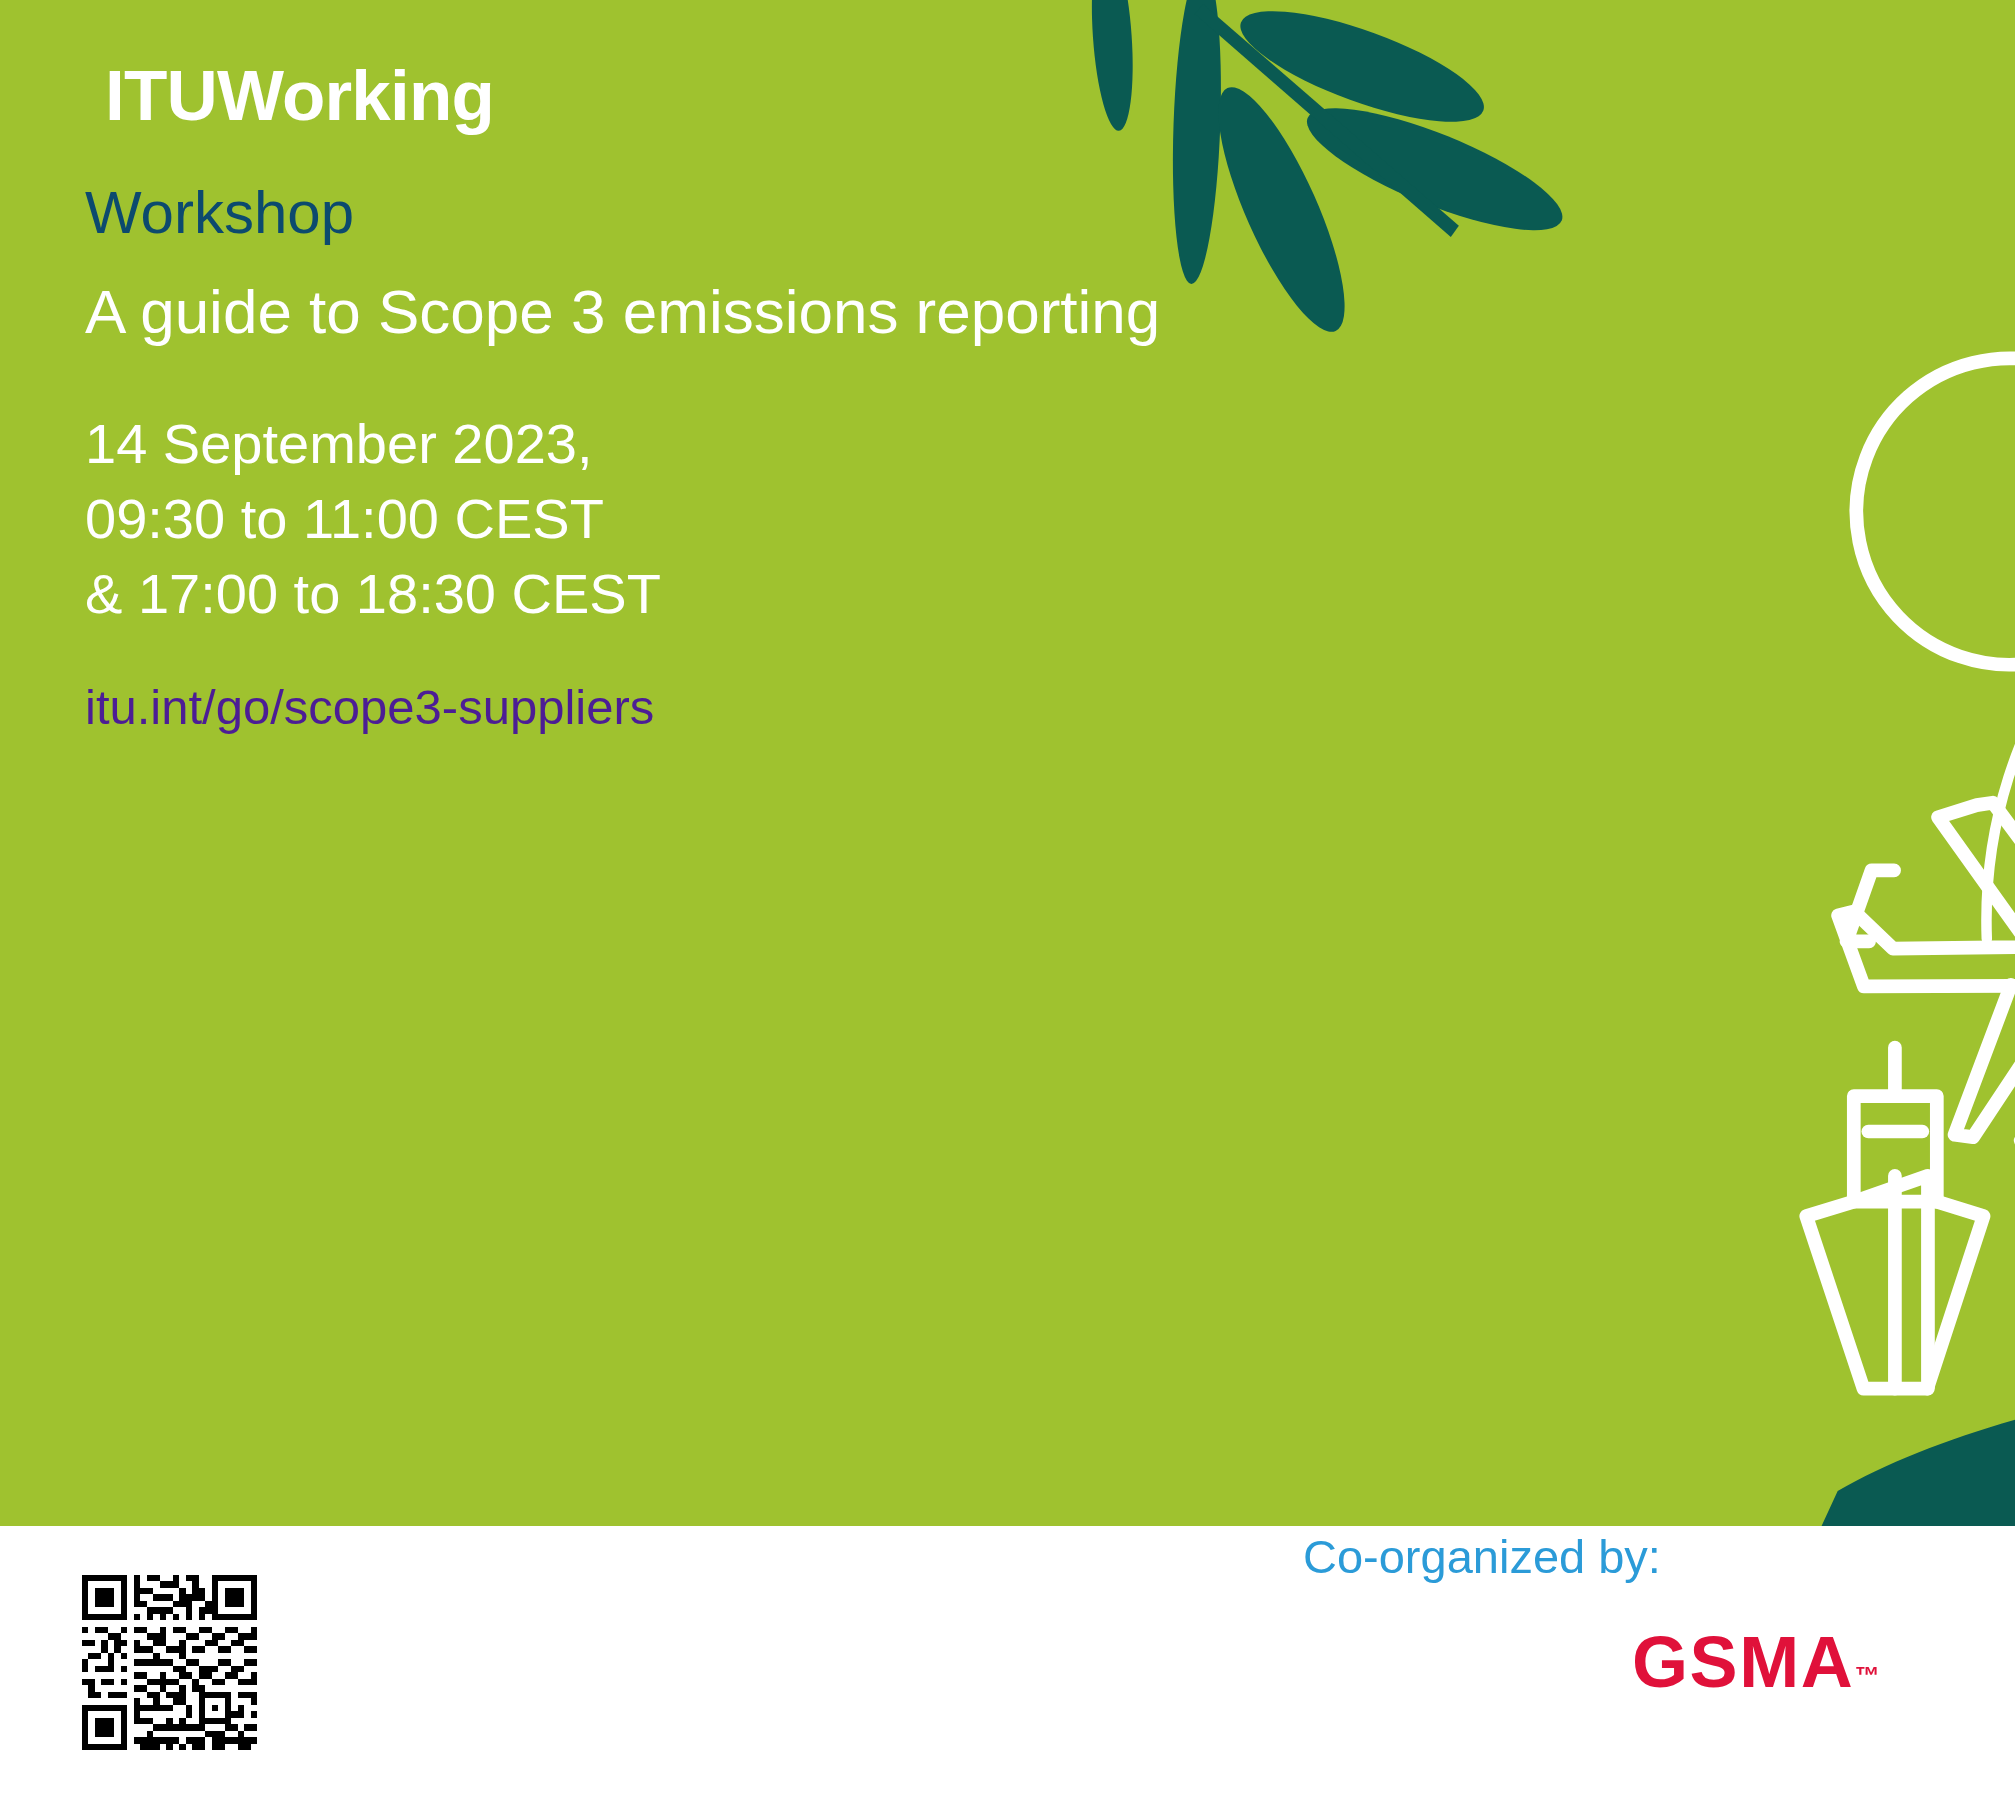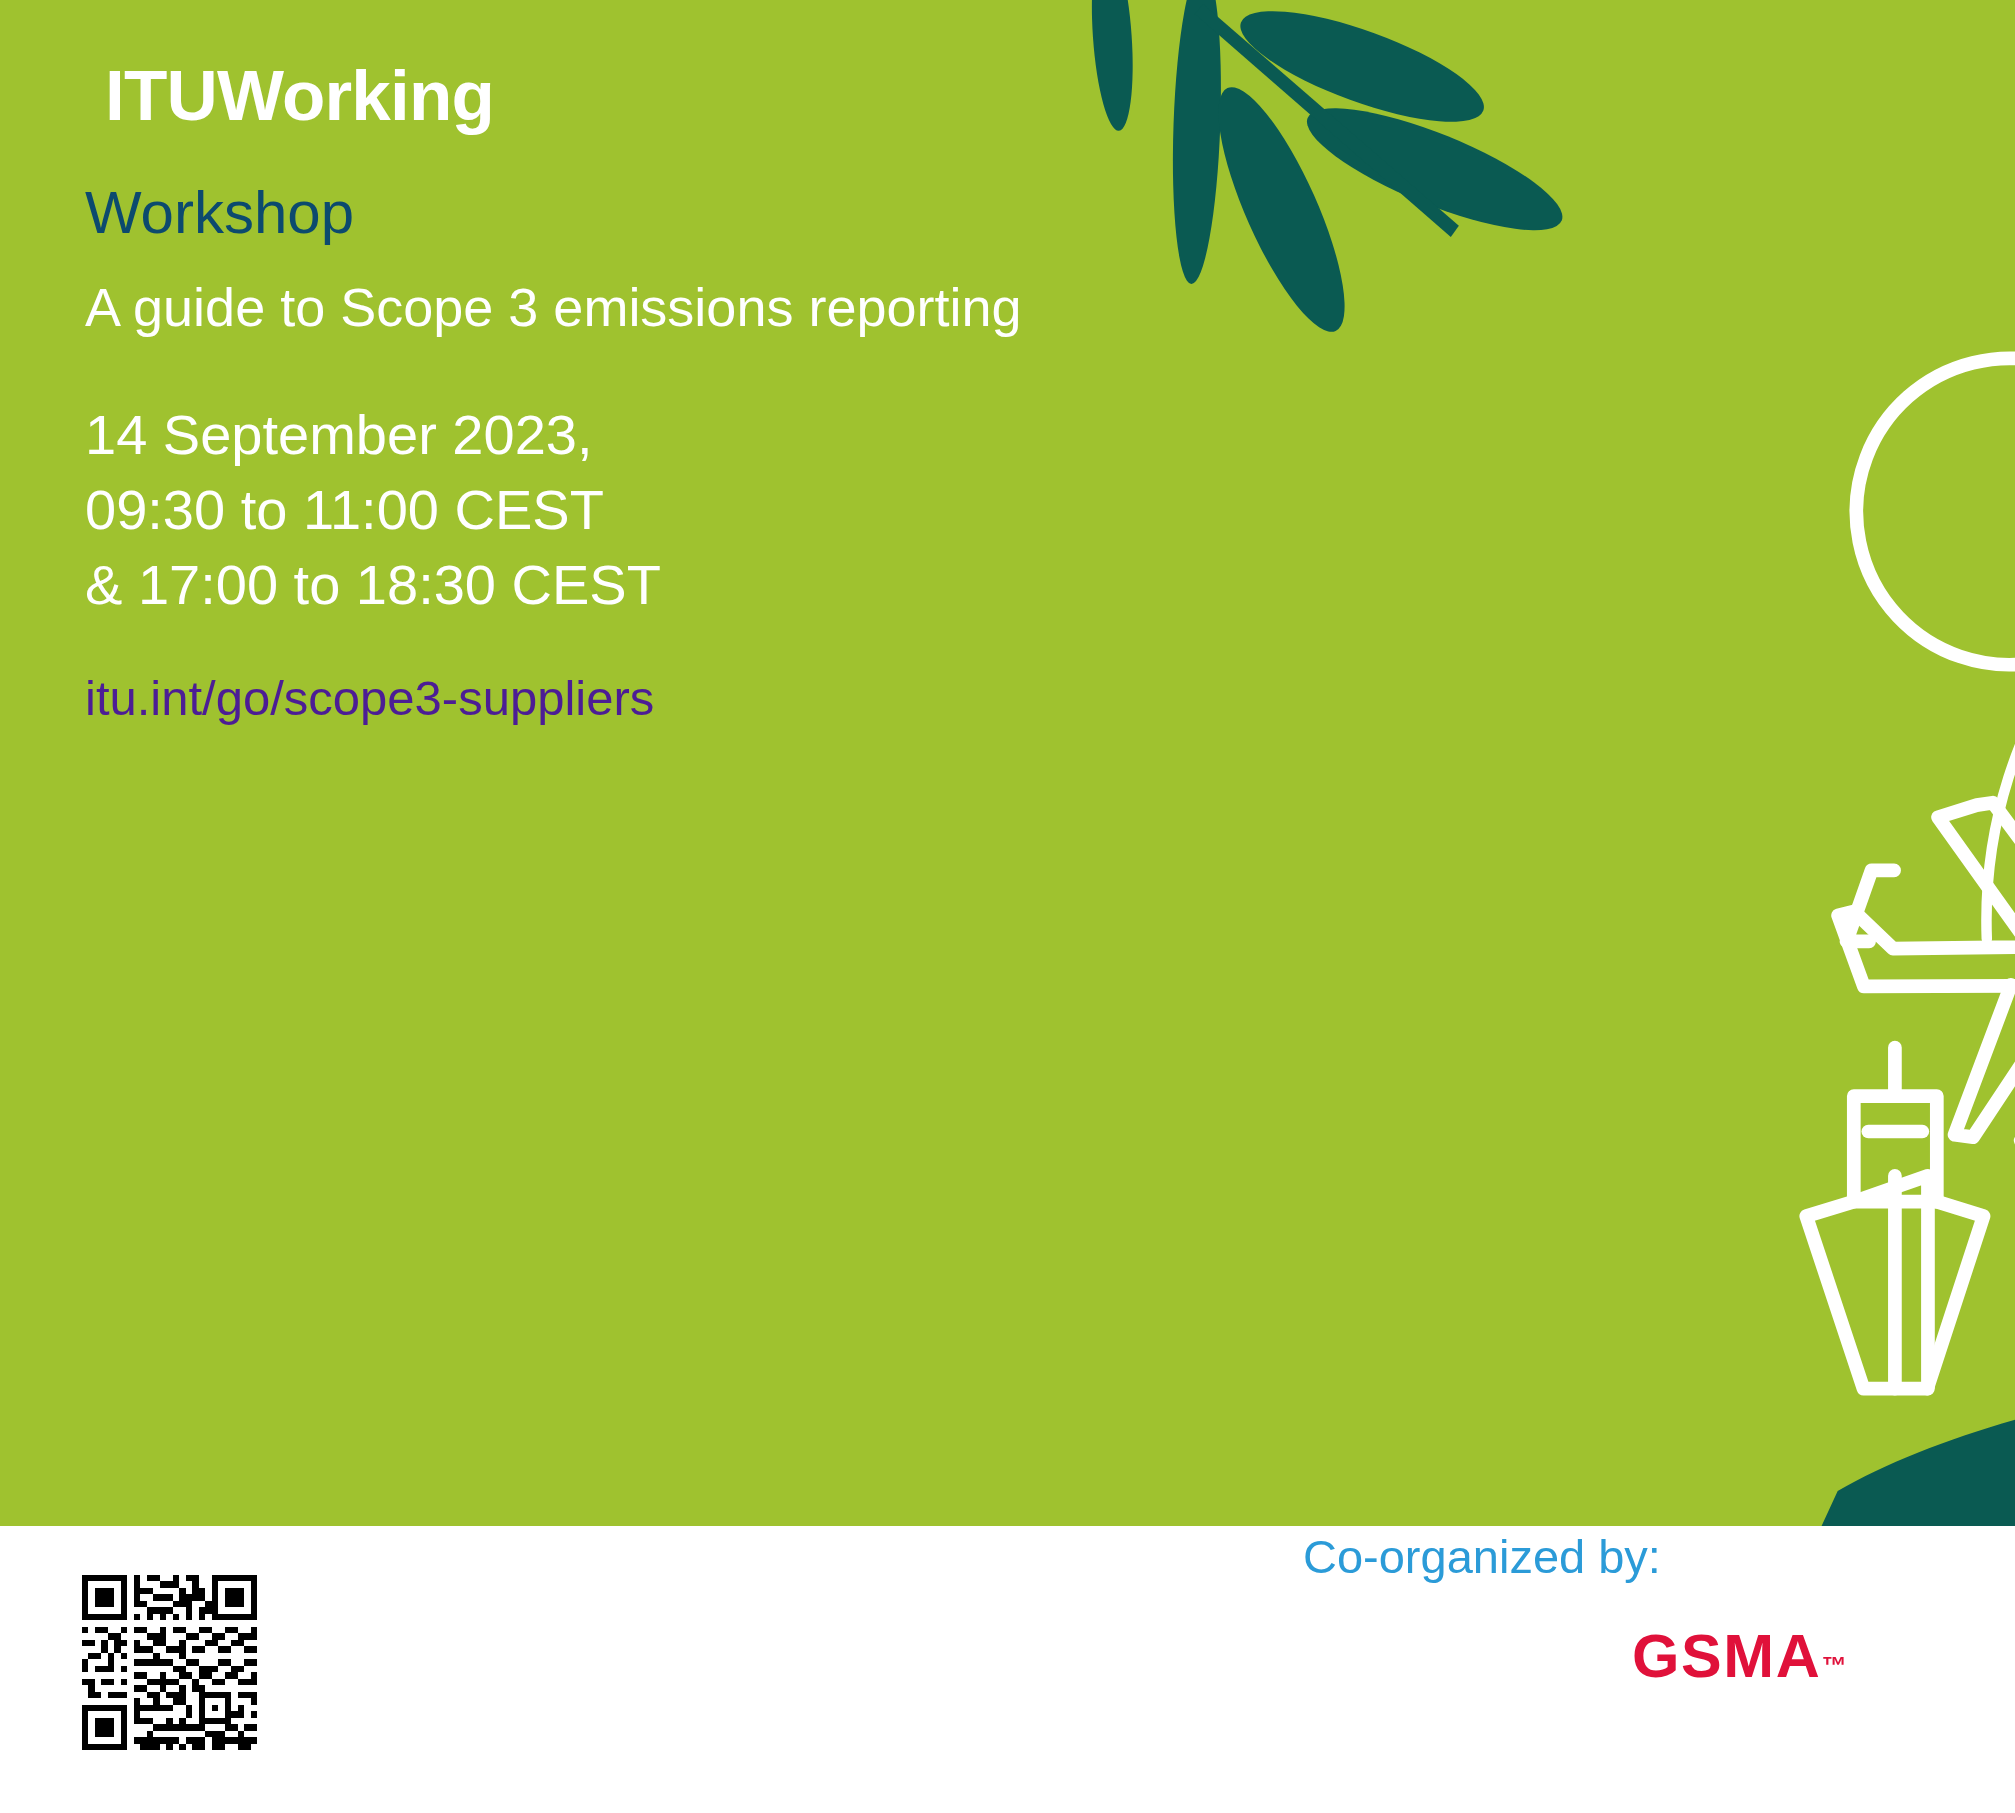--- a/index.html
+++ b/index.html
@@ -17,7 +17,7 @@
   .brand .b-events{font-weight:600;}
   .kicker{color:#0c4a6e;font-size:60px;font-weight:400;line-height:1;margin:0 0 35px 0;}
   .title{color:#ffffff;font-size:108px;font-weight:800;line-height:1.04;letter-spacing:-1.6px;margin:0 0 13.7px 0;}
-  .subtitle{color:#ffffff;font-size:54px;font-weight:400;line-height:1.1;margin:0 0 60px 0;}
+  .subtitle{color:#ffffff;font-size:62px;font-weight:400;line-height:1.1;margin:0 0 60px 0;}
   .dateline{color:#ffffff;font-size:56px;font-weight:400;line-height:1.34;margin:0 0 52px 0;}
   .venue{color:#ffffff;font-size:56px;font-weight:700;line-height:1;margin:0 0 50px 0;}
   .url{color:#4c1d95;font-size:49px;font-weight:400;line-height:1;margin:0;}

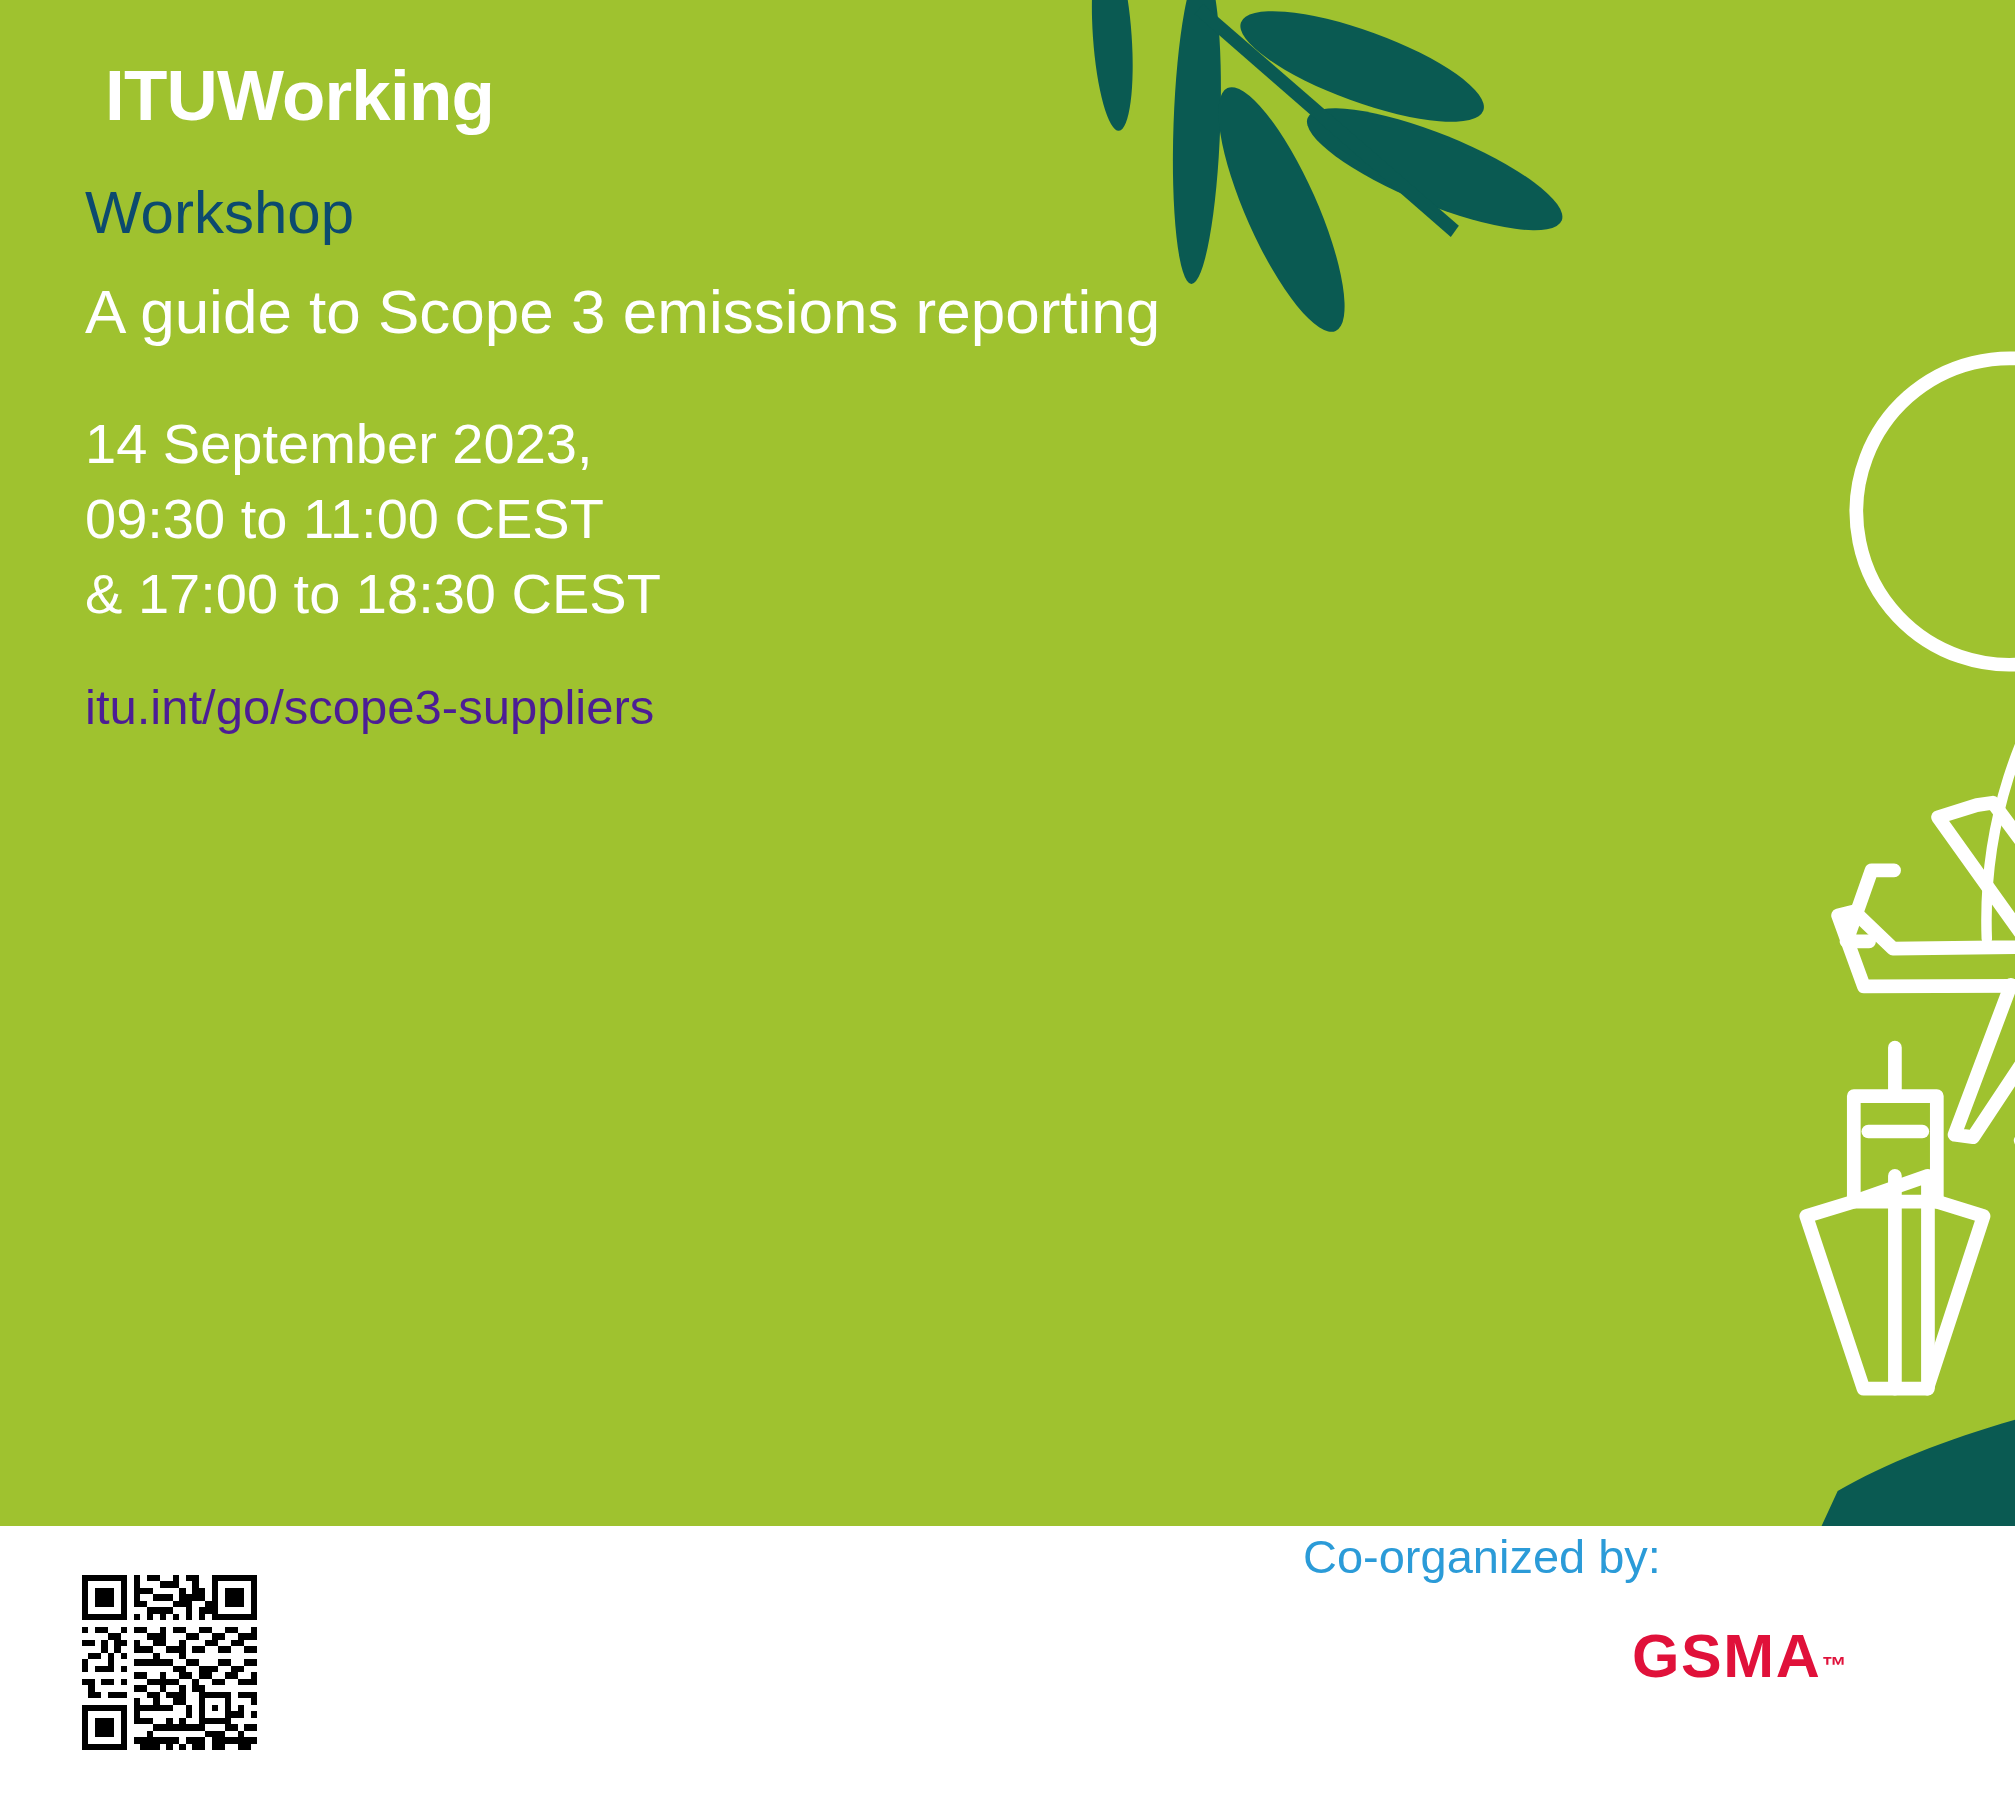--- a/index.html
+++ b/index.html
@@ -28,7 +28,7 @@
   .coorg{position:absolute;left:1303px;top:7.3px;color:#2b9bd8;font-size:47px;font-weight:400;line-height:1;white-space:nowrap;}
   .logos{position:absolute;left:1632px;top:60px;width:1572px;height:210px;}
   .gsma{position:absolute;left:0px;top:40px;}
-  .gsma .g-word{color:#e0113a;font-size:61px;font-weight:700;letter-spacing:1.6px;line-height:1;font-family:"Liberation Sans",sans-serif;}
+  .gsma .g-word{color:#e0113a;font-size:72px;font-weight:700;letter-spacing:1.6px;line-height:1;font-family:"Liberation Sans",sans-serif;}
   .gsma .g-tm{color:#e0113a;font-size:25px;font-weight:700;vertical-align:super;}
 </style>
 </head>

